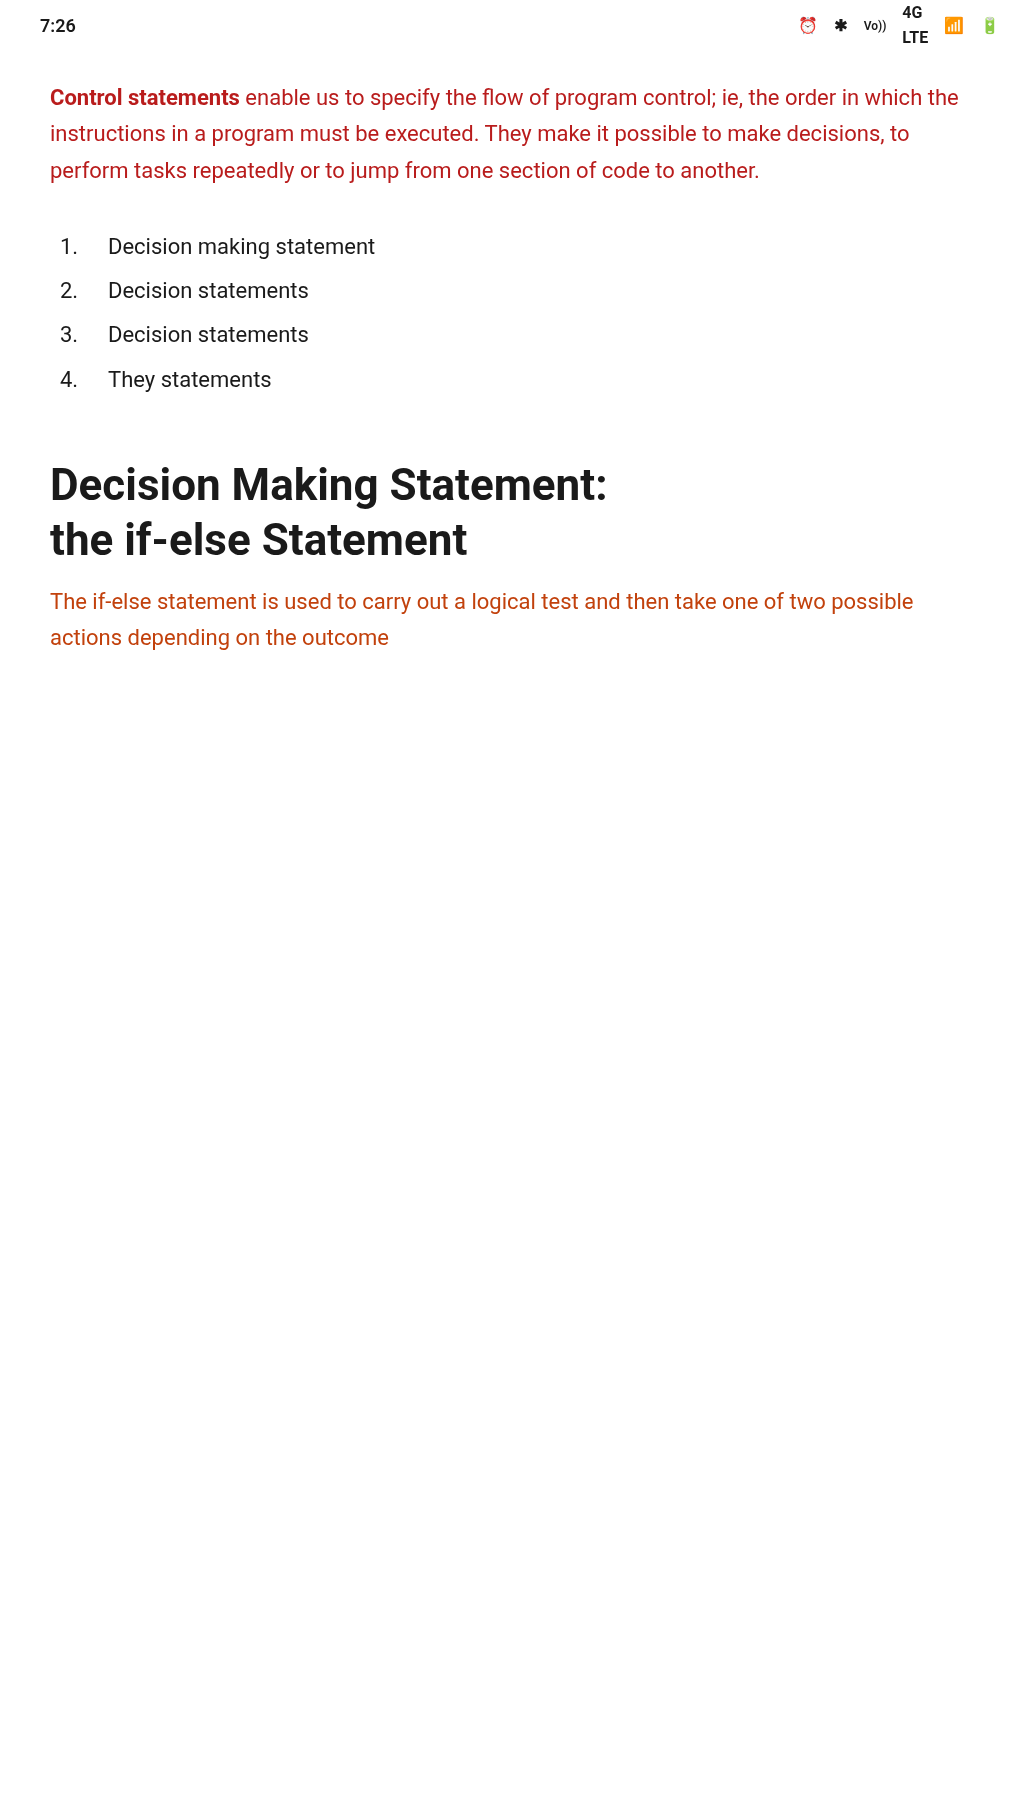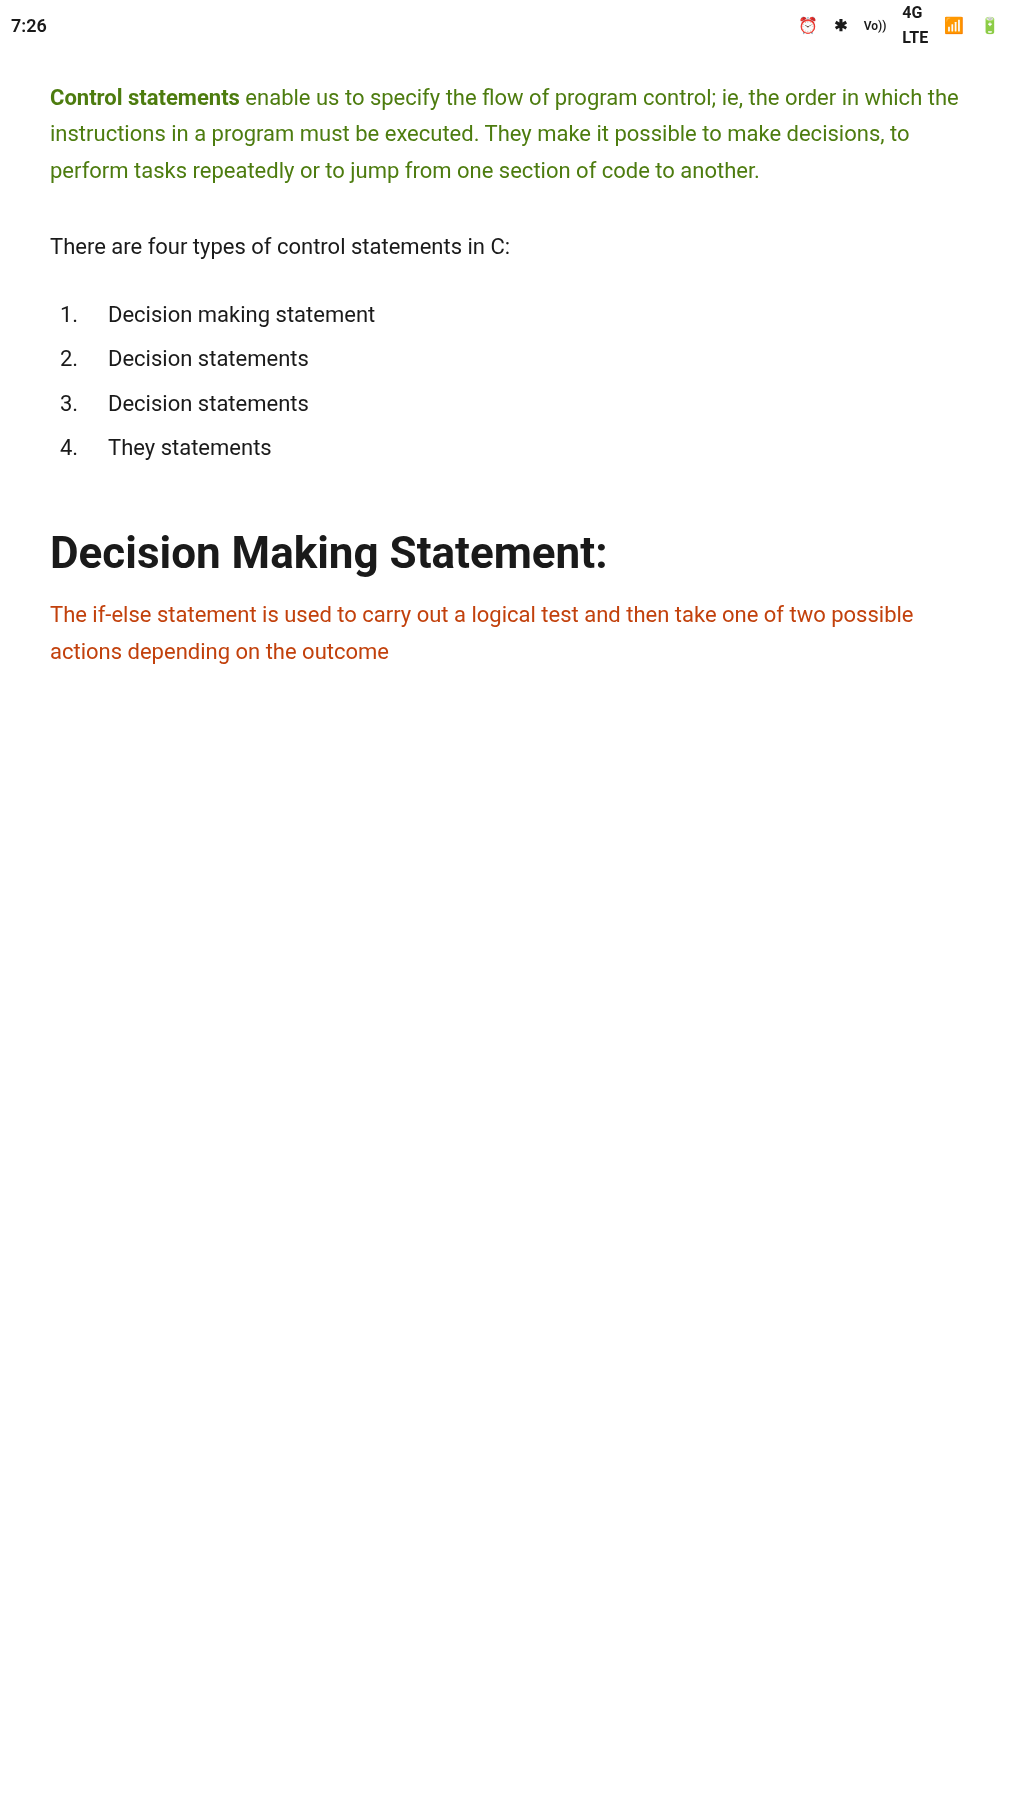--- a/index.html
+++ b/index.html
@@ -24,7 +24,7 @@
       display: flex;
       justify-content: space-between;
       align-items: center;
-      padding: 10px 24px 6px 11px;
+      padding: 10px 24px 6px 40px;
       height: 48px;
     }
 

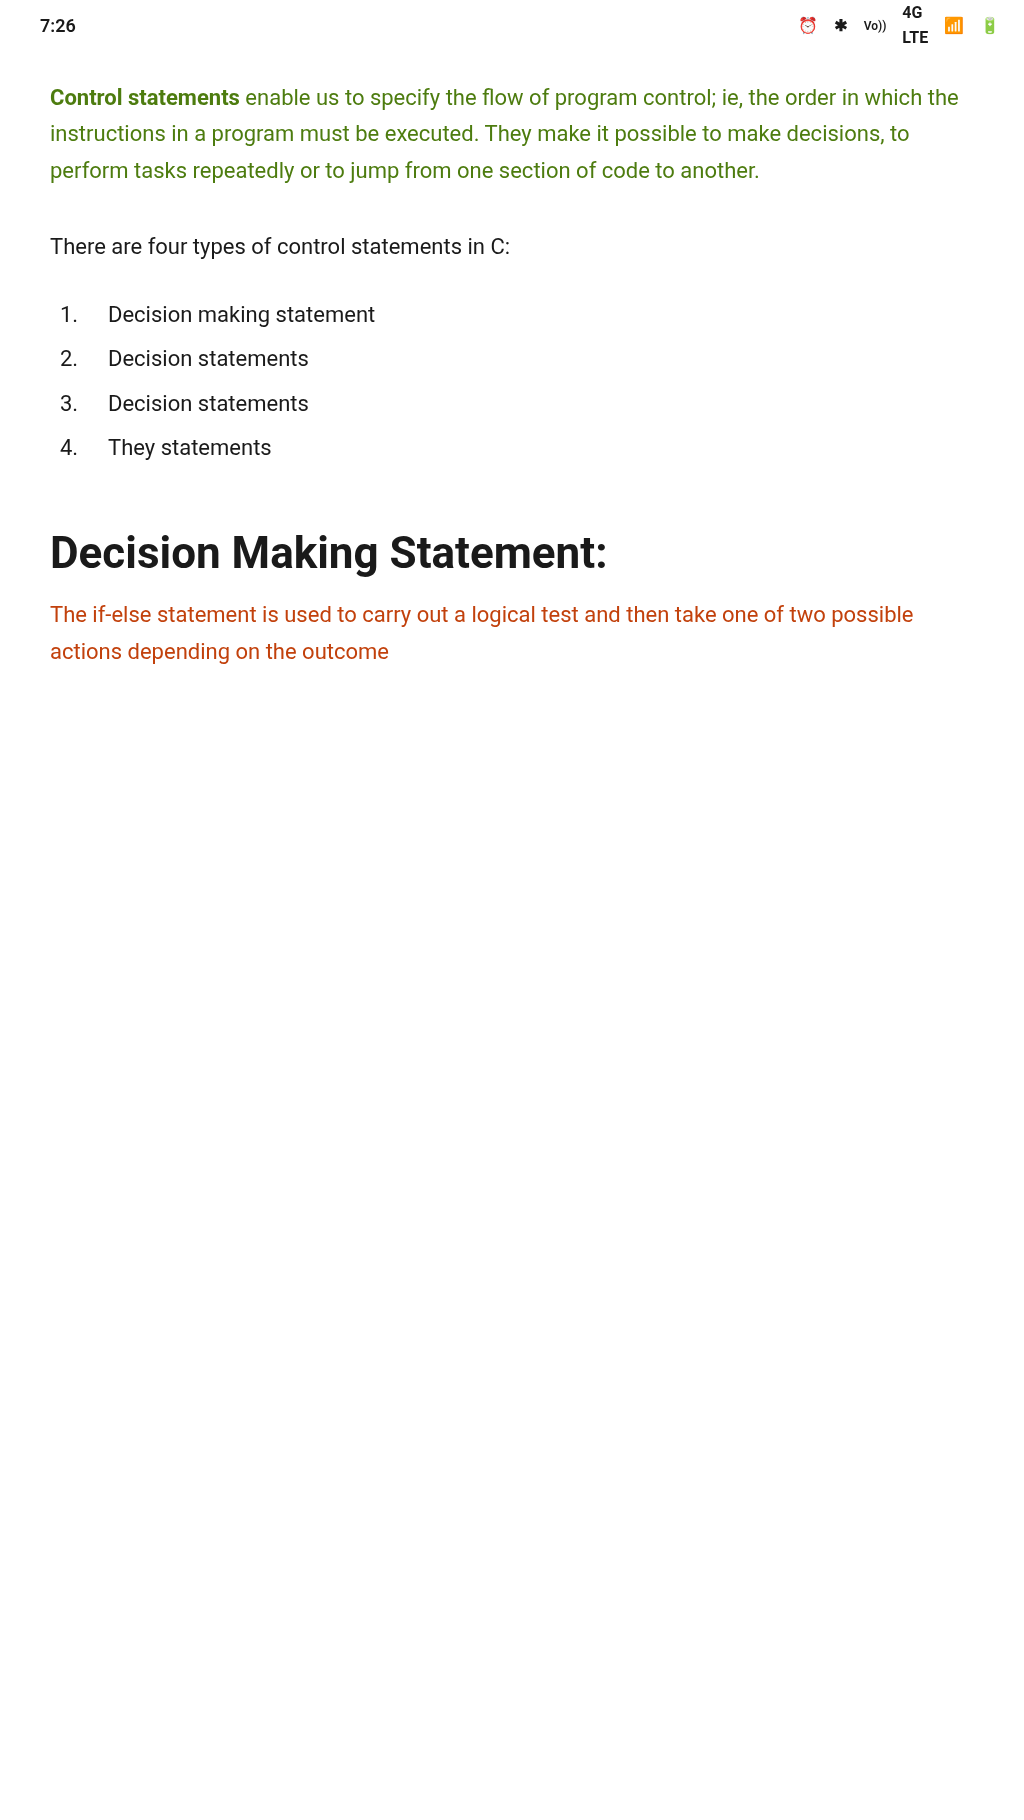--- a/index.html
+++ b/index.html
@@ -54,7 +54,7 @@
     .intro-paragraph {
       font-size: 22px;
       line-height: 1.65;
-      color: #4d7c0f;
+      color: #b91c1c;
       margin-bottom: 40px;
     }
 

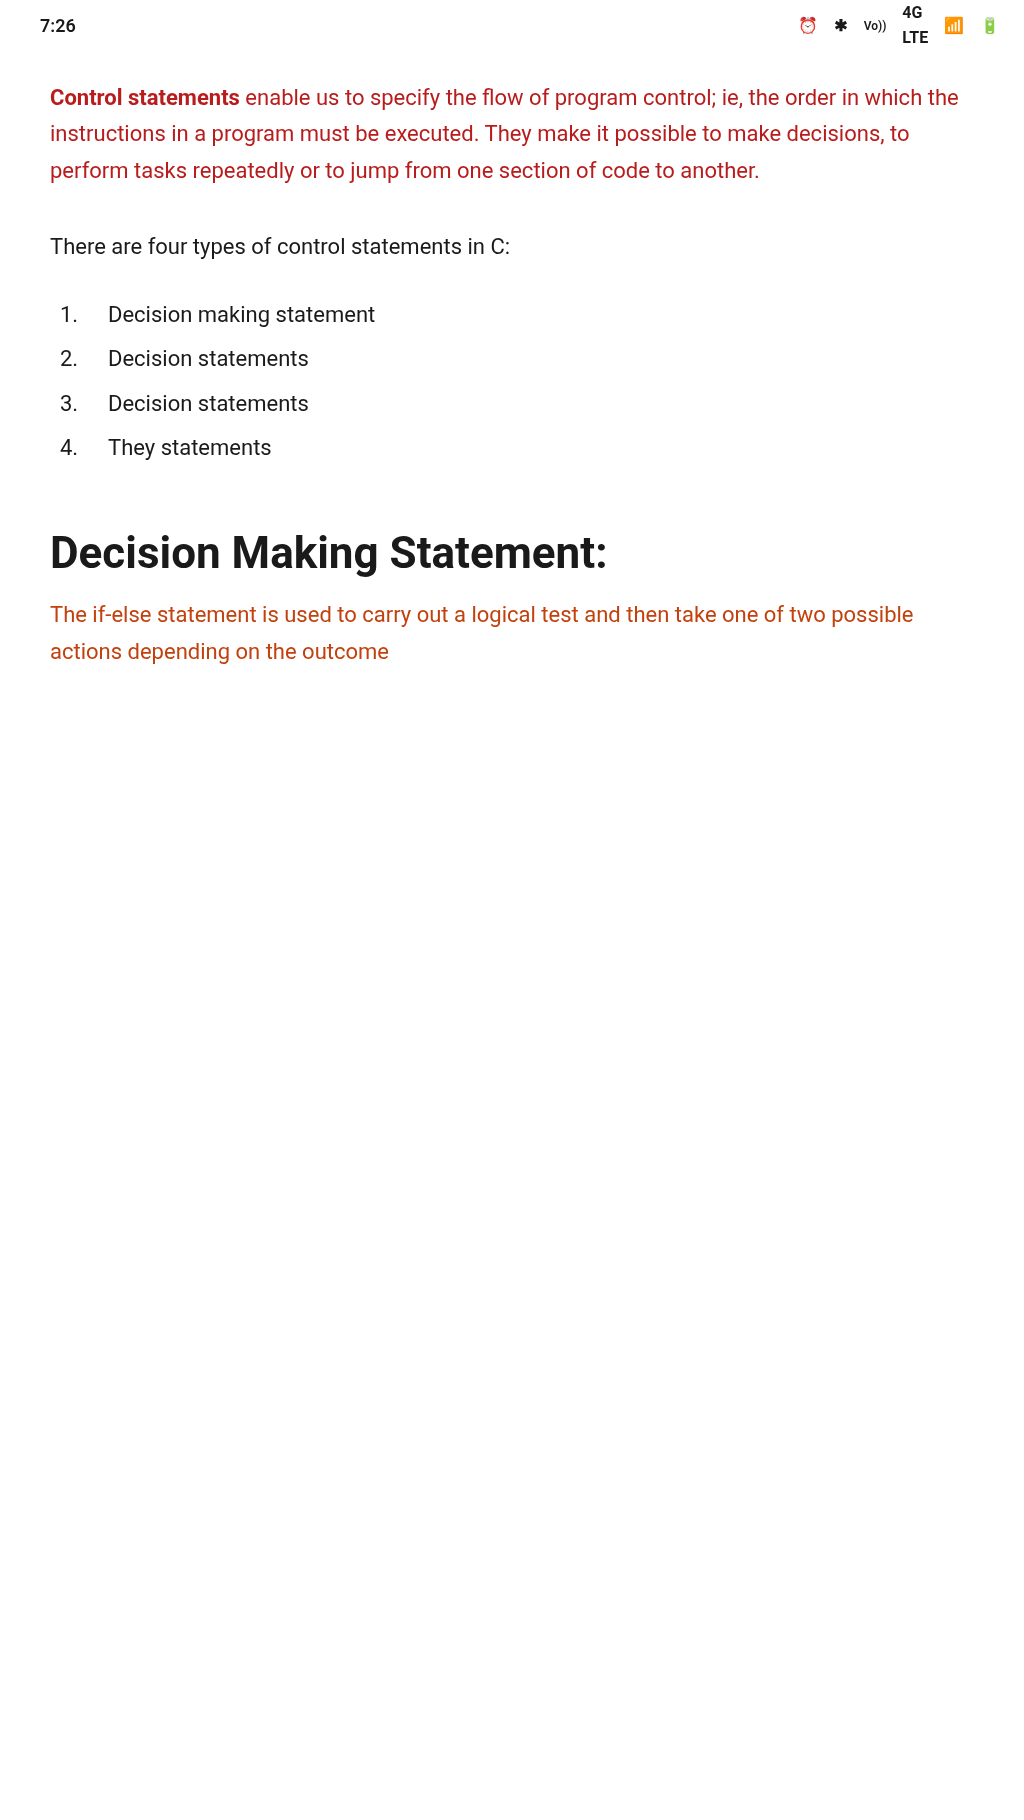--- a/index.html
+++ b/index.html
@@ -136,7 +136,6 @@
     <strong>Control statements</strong><span> enable us to specify the flow of program control; ie, the order in which the instructions in a program must be executed. They make it possible to make decisions, to perform tasks repeatedly or to jump from one section of code to another.</span>
   </p>
 
-  <p class="types-intro">There are four types of control statements in C:</p>
 
   <div class="list-container">
     <div class="list-item">

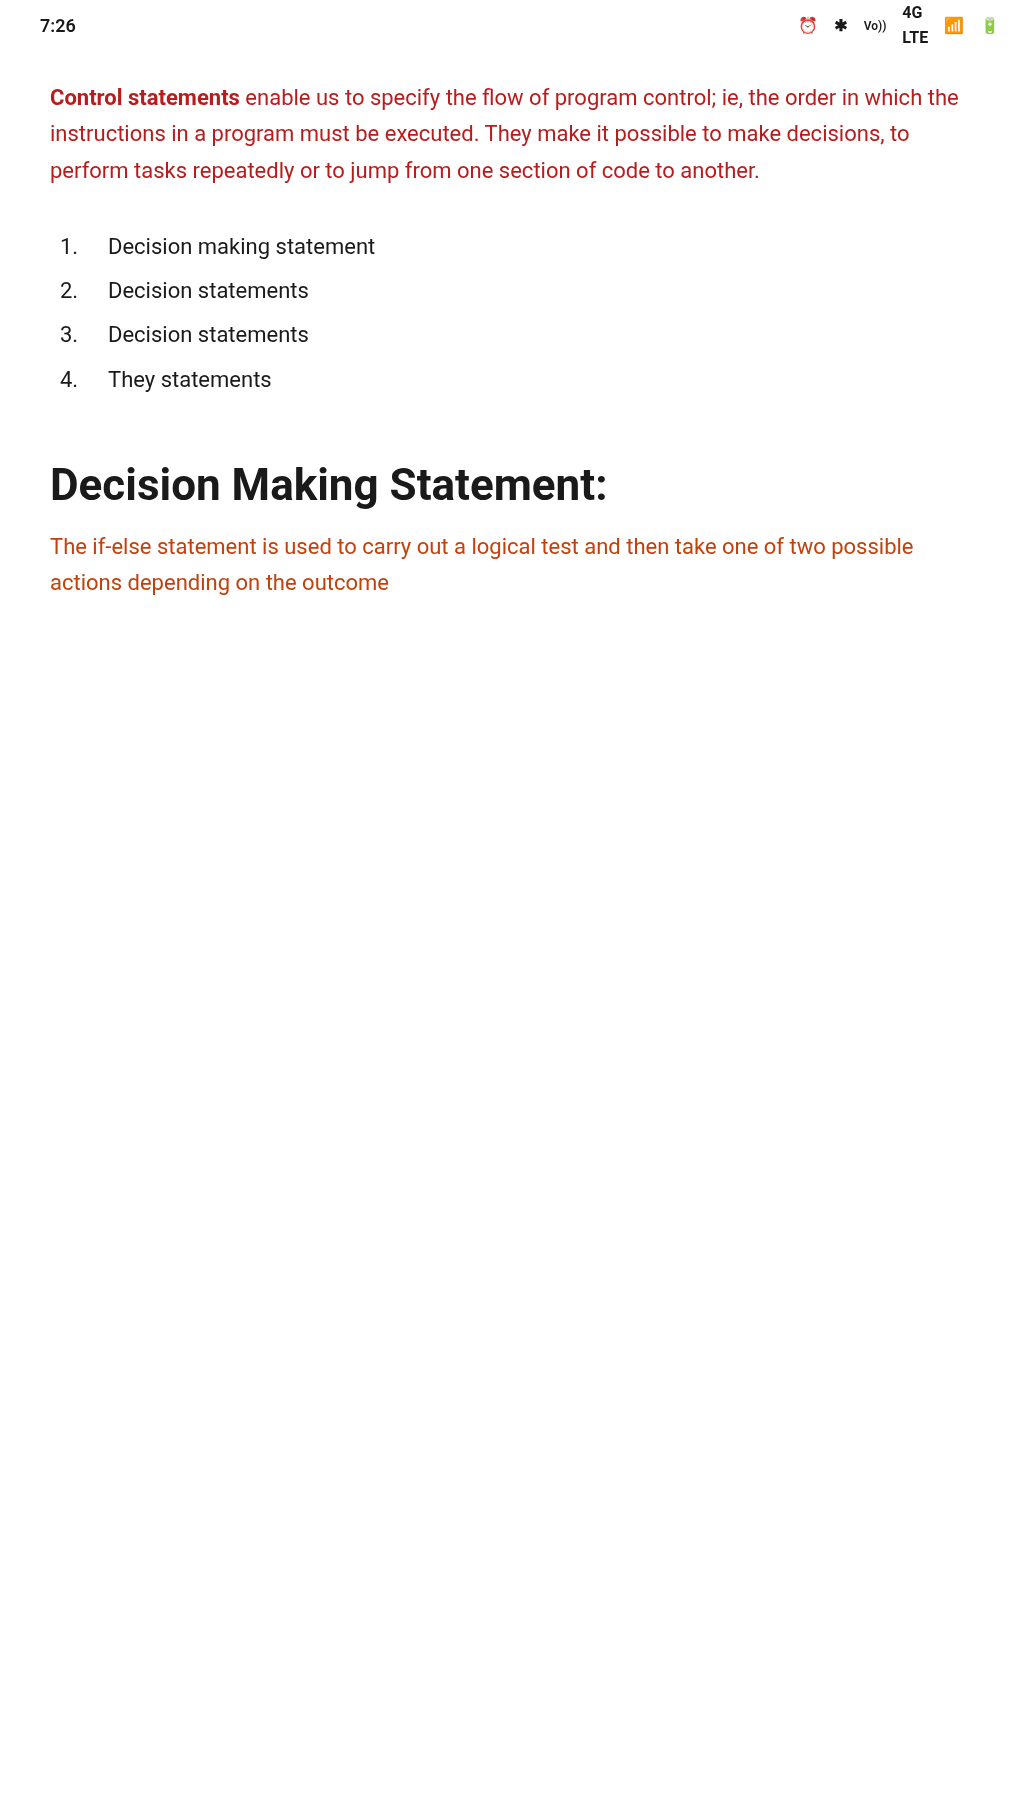--- a/index.html
+++ b/index.html
@@ -159,6 +159,7 @@
   <h2 class="section-heading">
     <span>Decision Making Statement:</span>
     <br>
+    <span>the if-else Statement</span>
   </h2>
 
   <p class="section-paragraph">The if-else statement is used to carry out a logical test and then take one of two possible actions depending on the outcome</p>

